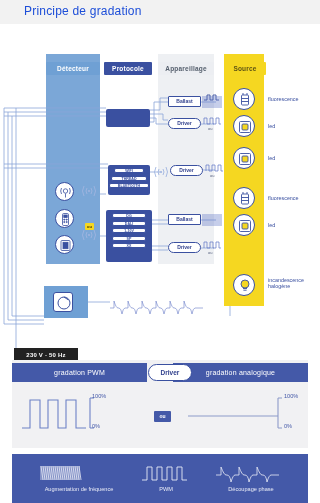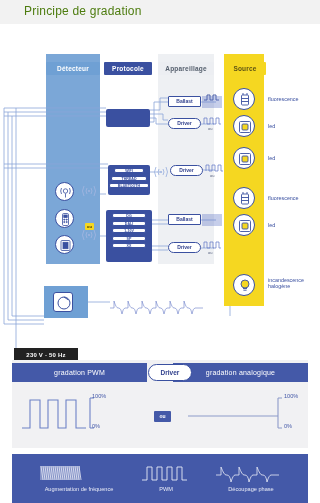--- a/index.html
+++ b/index.html
@@ -18,7 +18,7 @@
   }
   .header-title {
     position:absolute; left:24px; top:4px;
-    font-size:12px; color:#4d7c0f; letter-spacing:.2px;
+    font-size:12px; color:#1d4ed8; letter-spacing:.2px;
   }
 
   

